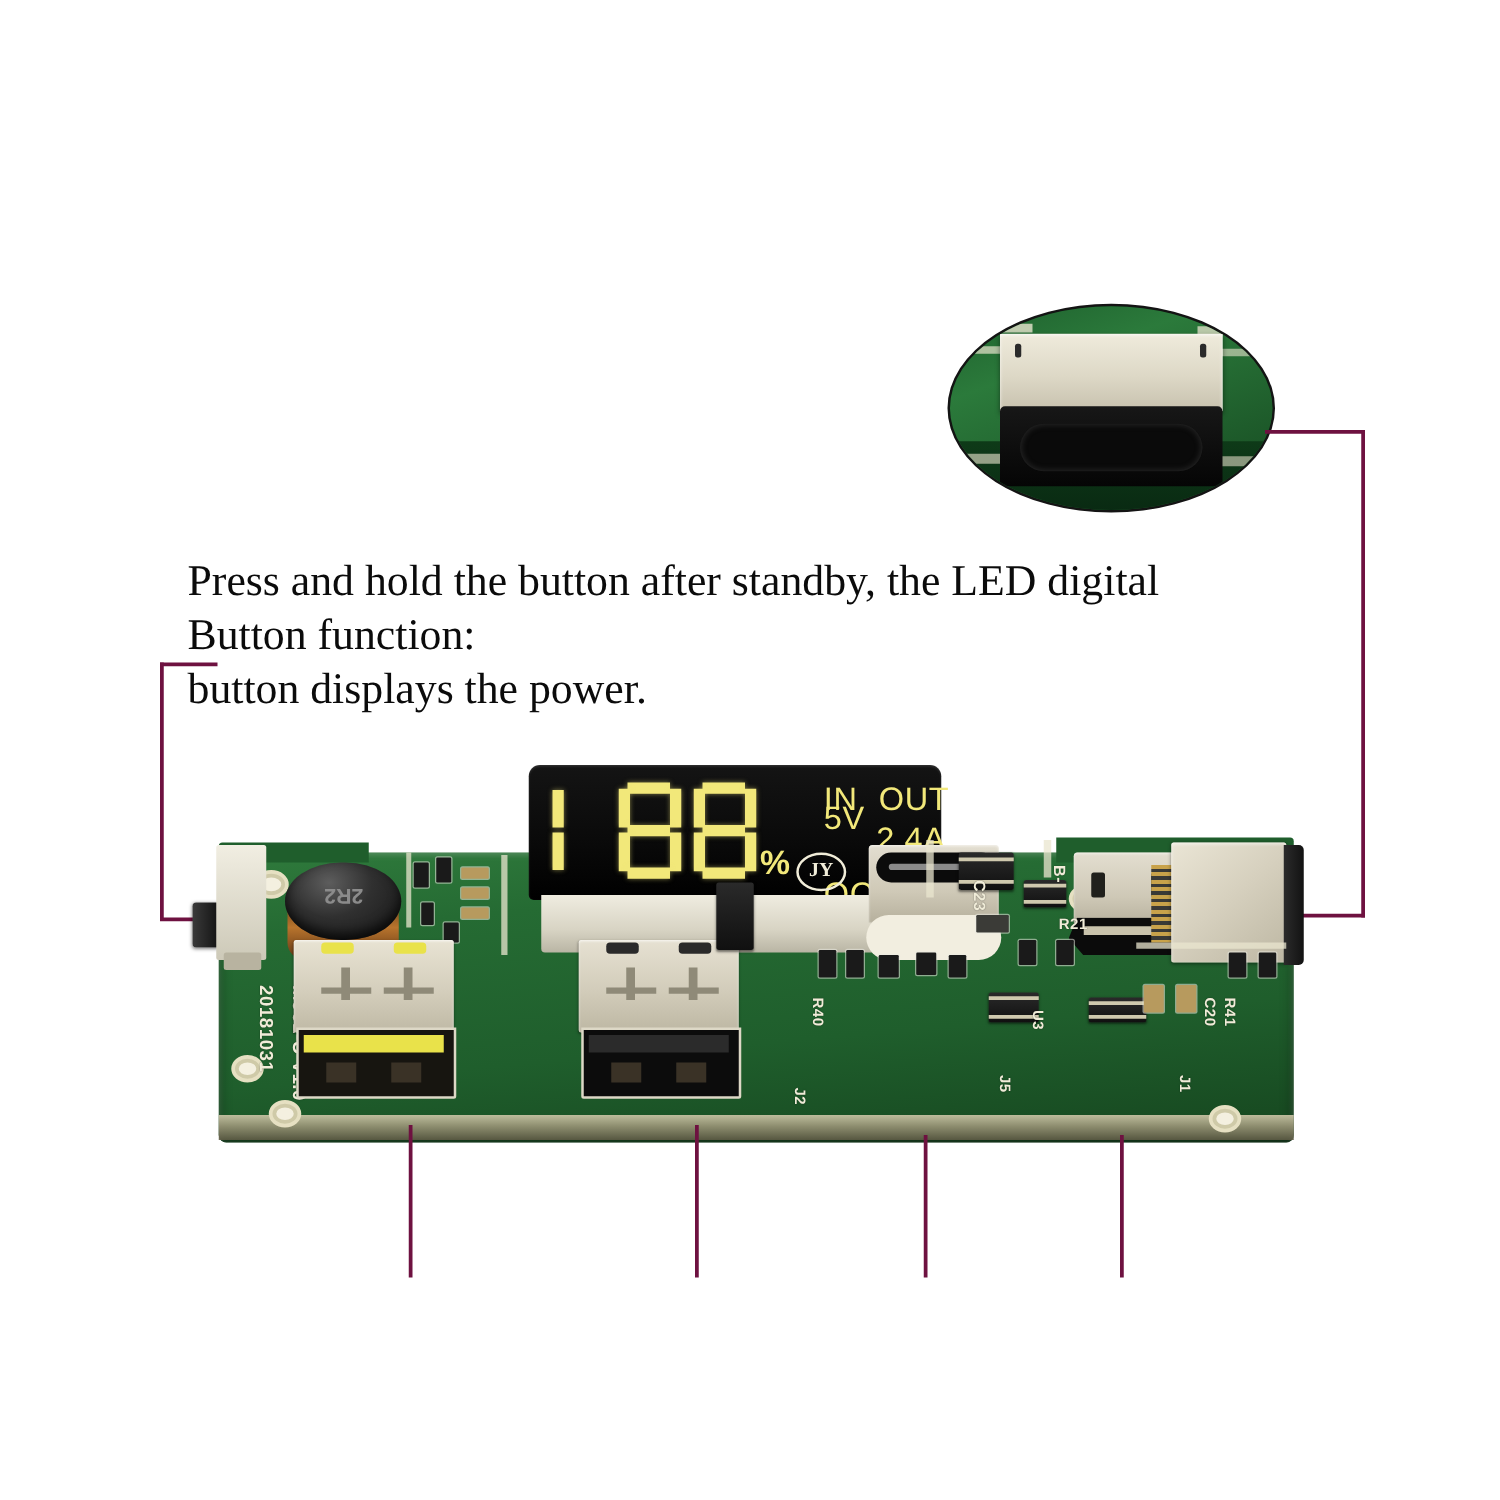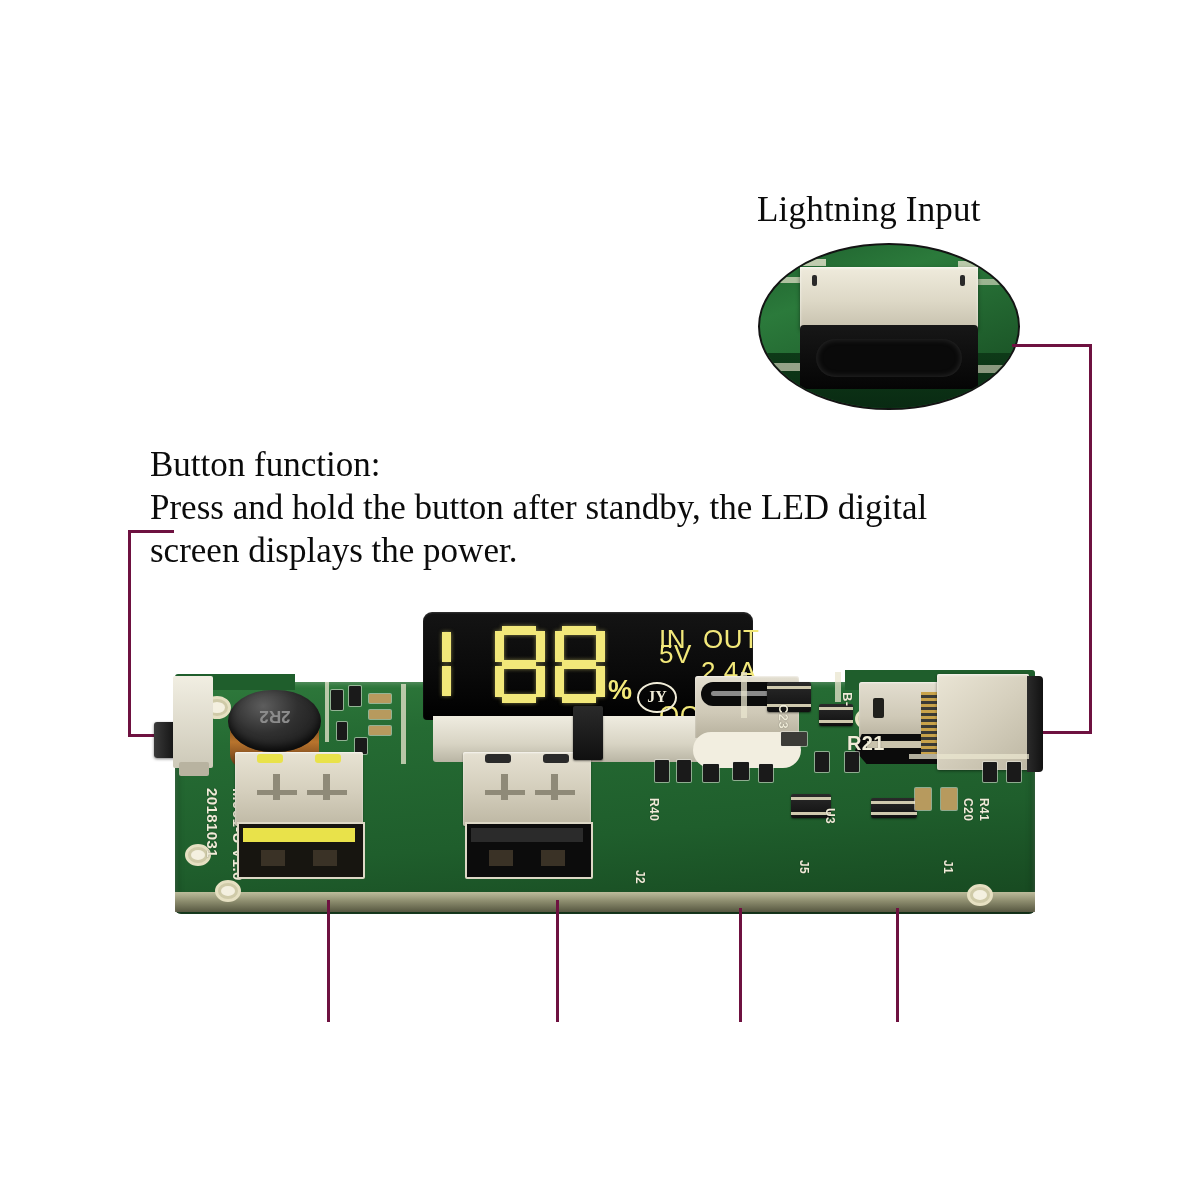--- a/index.html
+++ b/index.html
@@ -214,7 +214,6 @@
 
 <div class="stage">
 
-  <div class="heading" id="lightning-title">Lightning Input</div>
 
   <div id="lightning-inset">
 

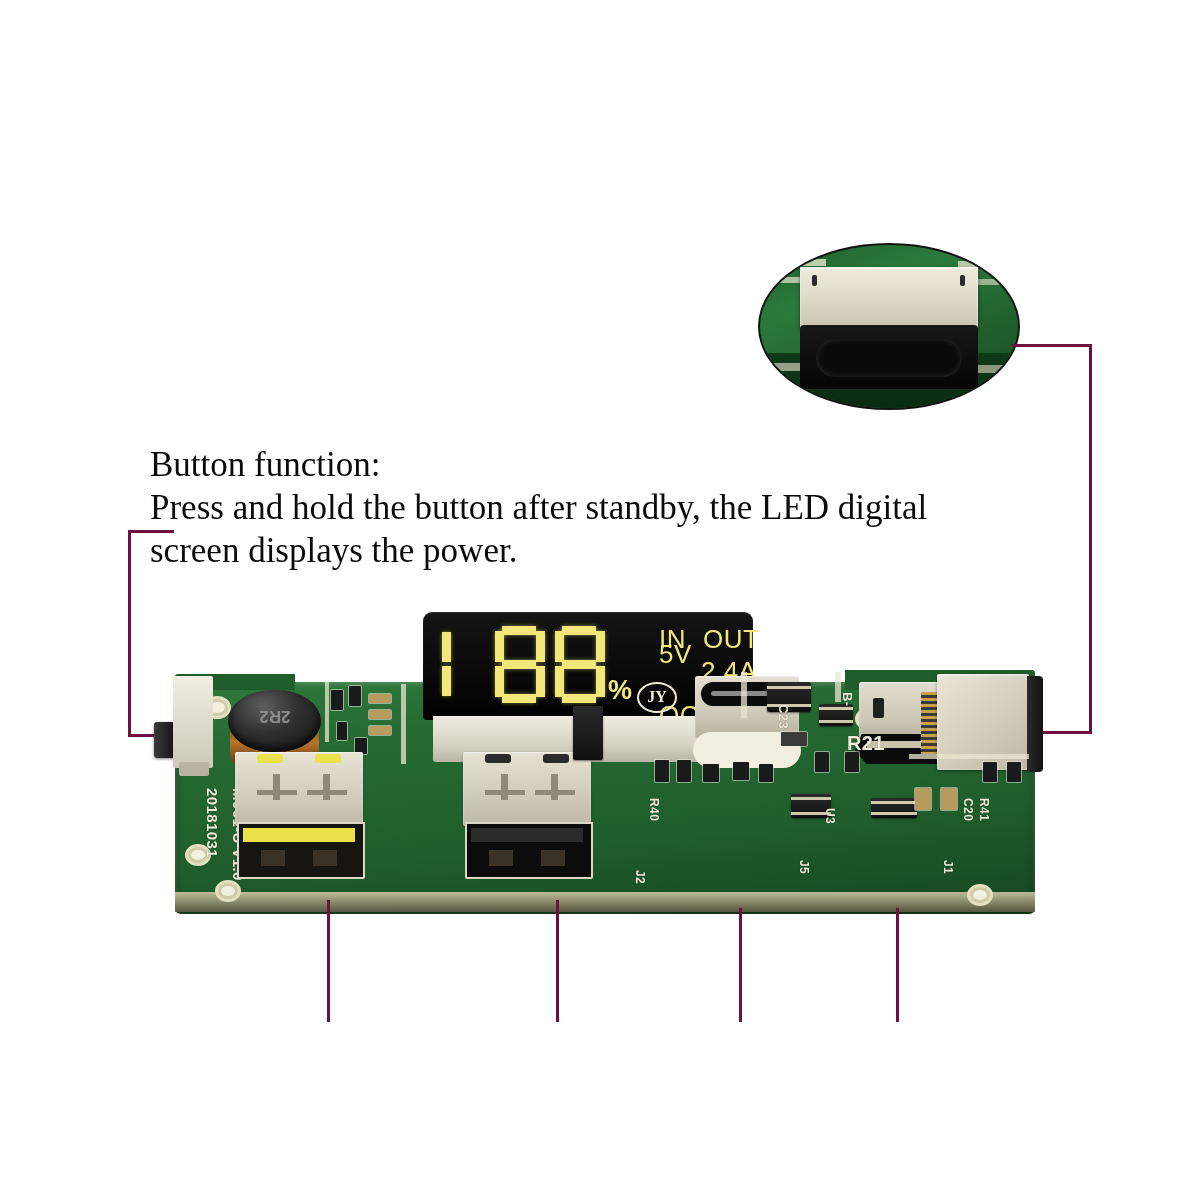--- a/index.html
+++ b/index.html
@@ -246,8 +246,8 @@
   <div class="ln lnh" style="left:1035px;top:731px;width:57px;"></div>
 
   <div id="button-note">
+    <div>Press and hold the button after standby, the LED digital</div>
     <div>Button function:</div>
-    <div>Press and hold the button after standby, the LED digital</div>
     <div>screen displays the power.</div>
   </div>
 

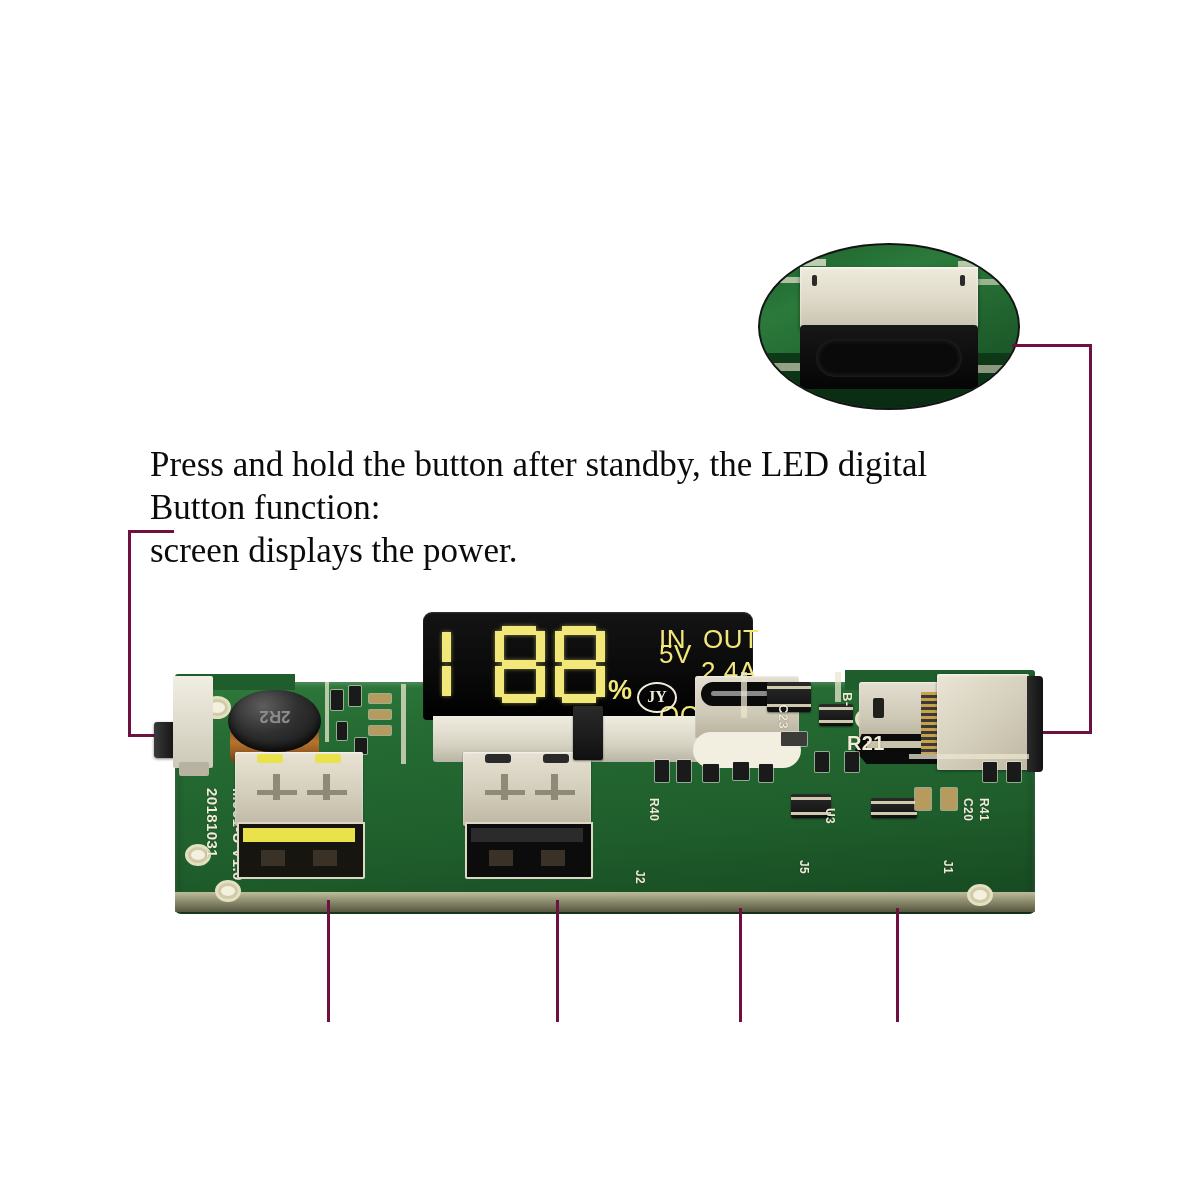--- a/index.html
+++ b/index.html
@@ -248,7 +248,7 @@
   <div id="button-note">
     <div>Press and hold the button after standby, the LED digital</div>
     <div>Button function:</div>
-    <div>screen displays the power.</div>
+    <div>button displays the power.</div>
   </div>
 
   <div class="ln lnh" style="left:128px;top:530px;width:46px;"></div>

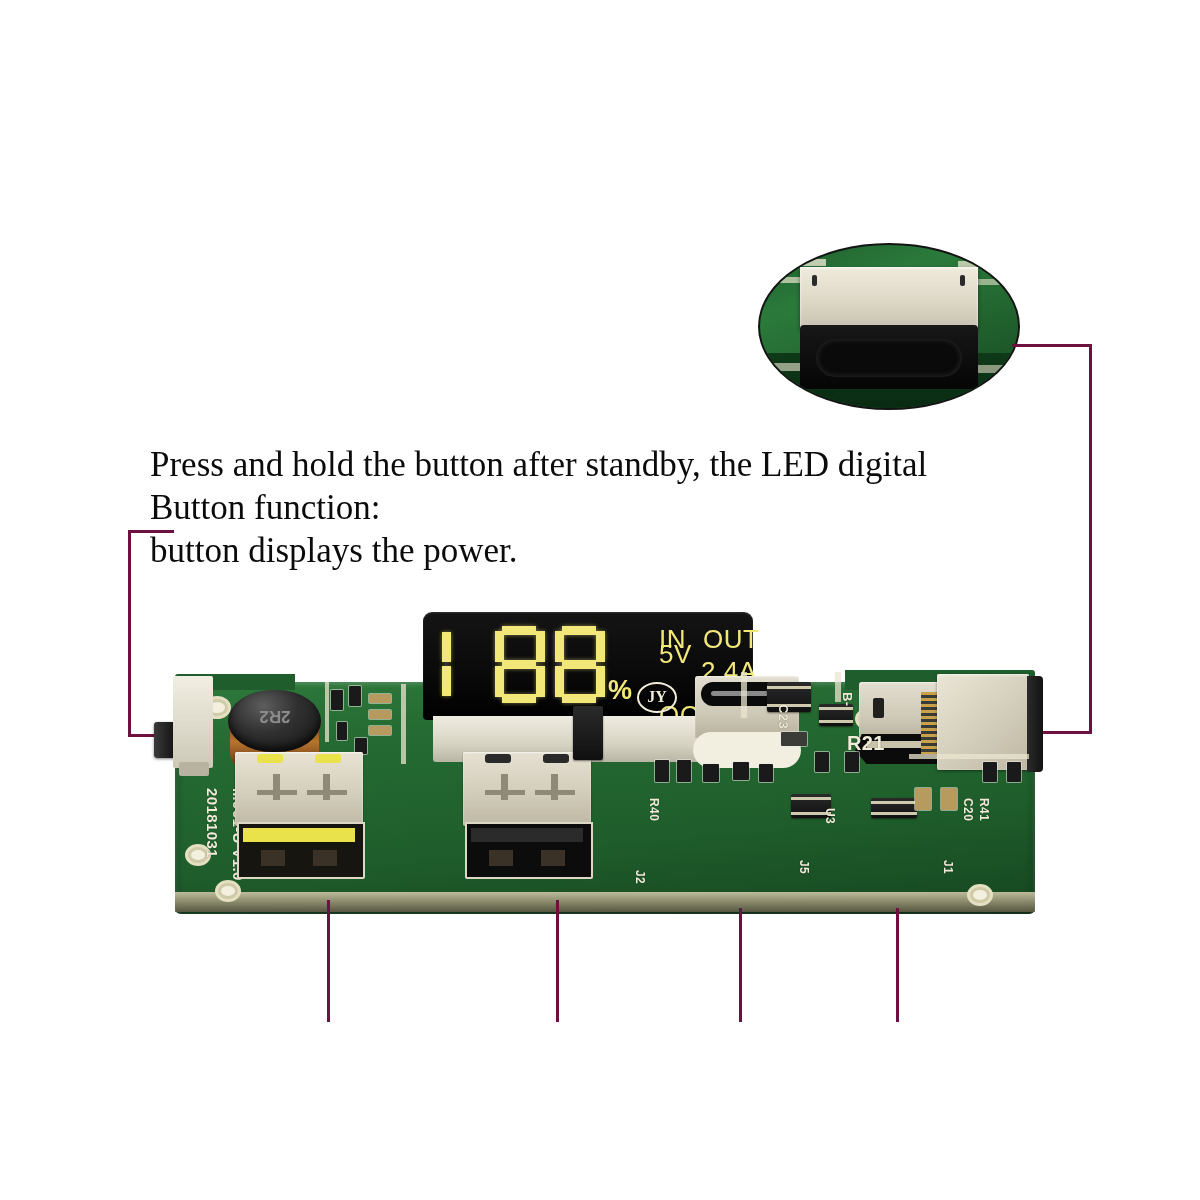--- a/index.html
+++ b/index.html
@@ -448,7 +448,7 @@
     <div class="silk rot90" style="left:820px;top:186px;font-size:12px;">C20</div>
     <div class="silk rot90" style="left:700px;top:80px;font-size:13px;">B-</div>
     <div class="silk rot90" style="left:636px;top:92px;font-size:13px;">C23</div>
-    <div class="silk" style="left:692px;top:120px;font-size:20px;">R21</div>
+    <div class="silk" style="left:692px;top:120px;font-size:12px;">R21</div>
 
   </div>
 

